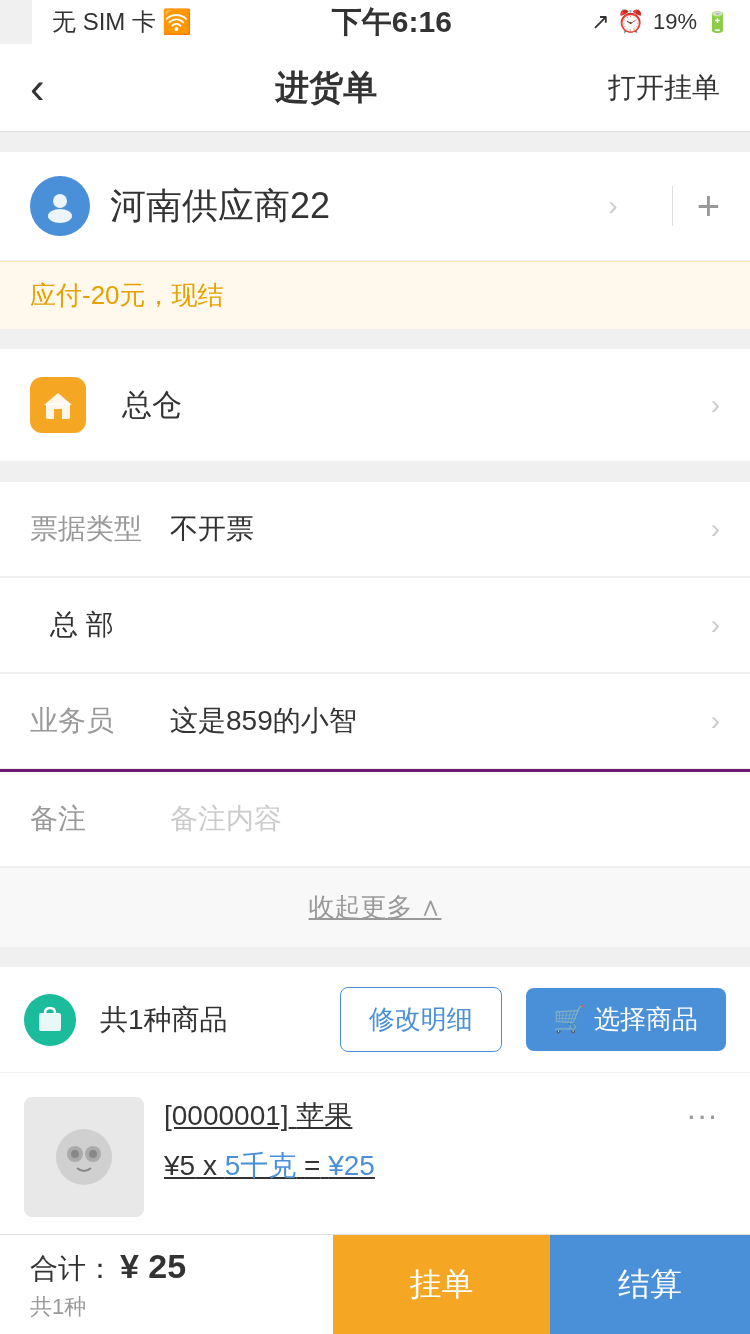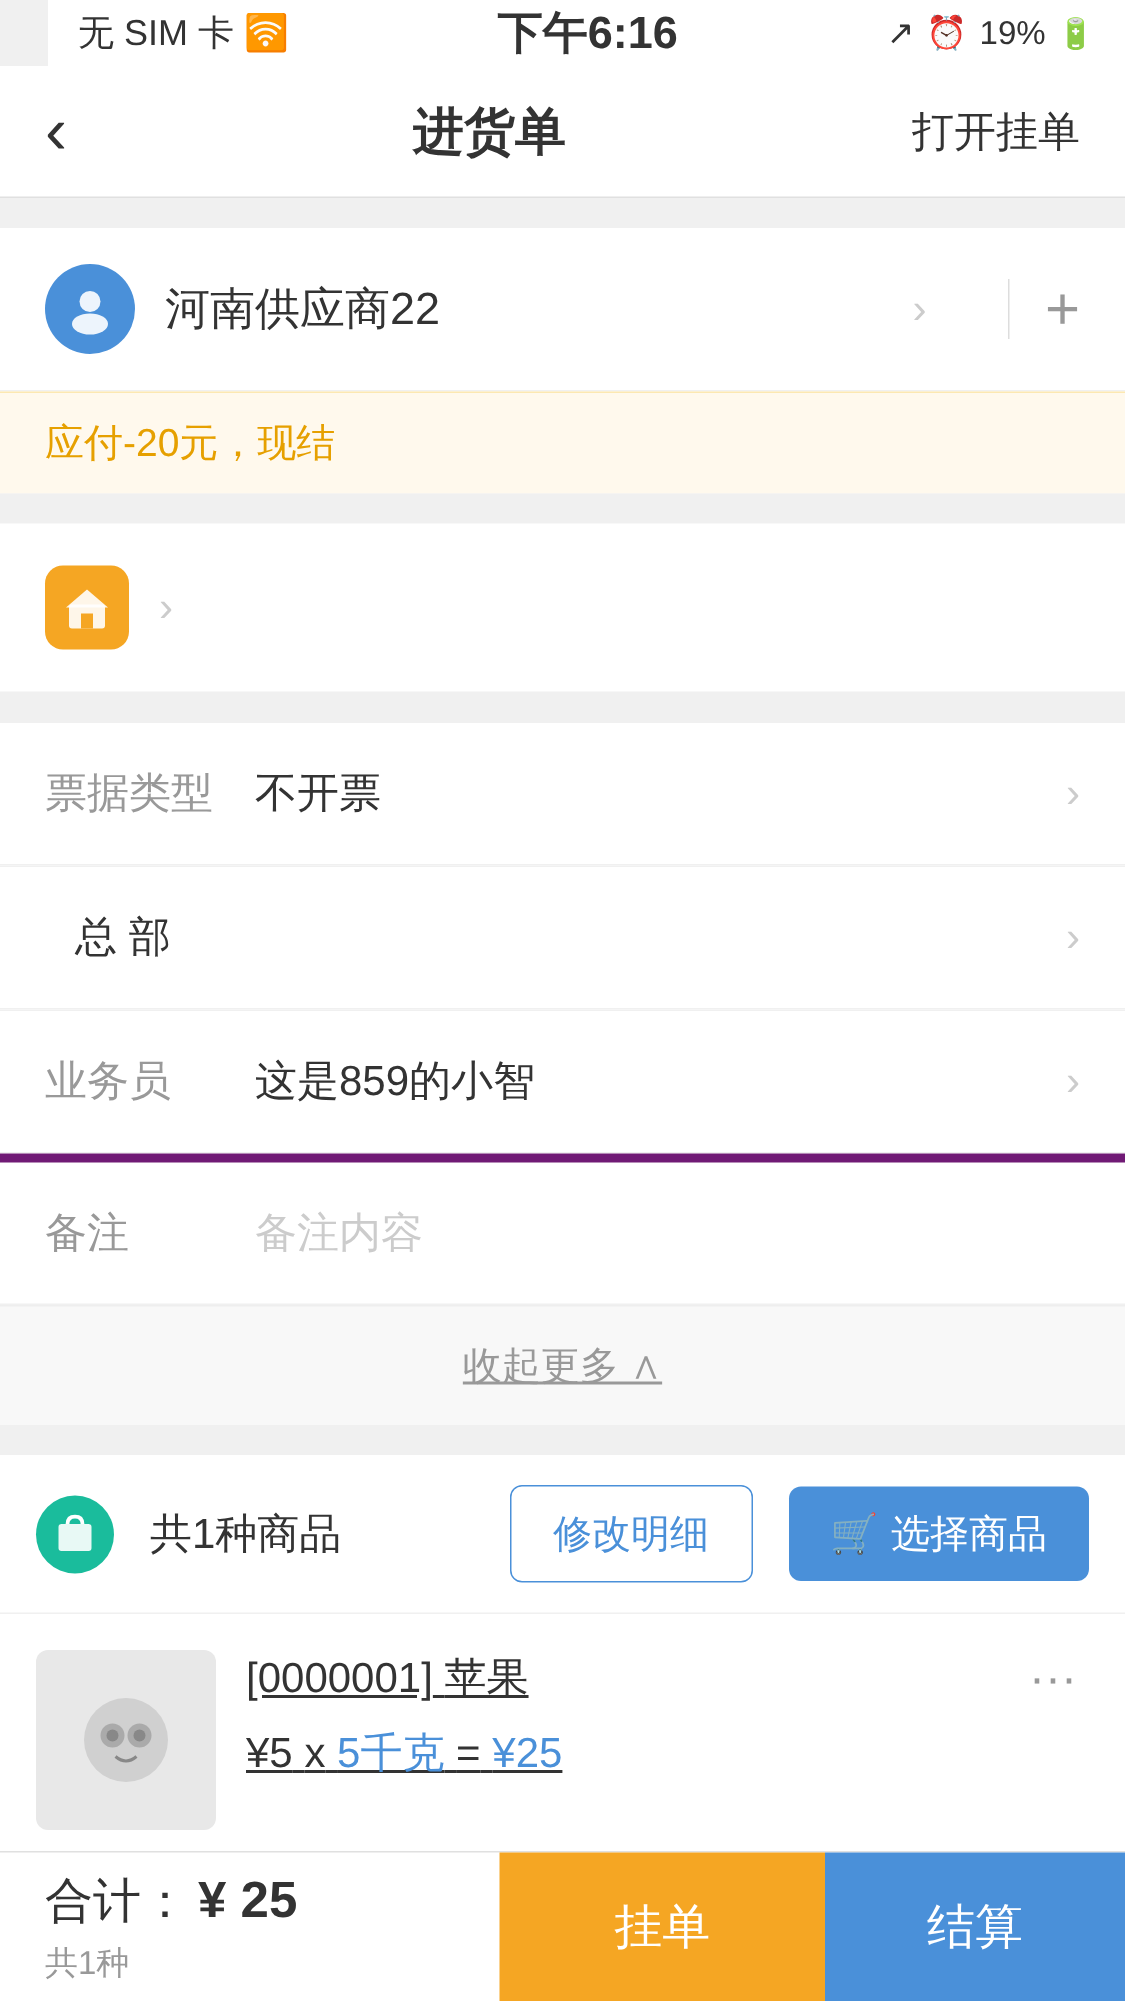--- a/index.html
+++ b/index.html
@@ -82,7 +82,7 @@
     .supplier-avatar svg { width: 36px; height: 36px; }
     .supplier-name {
       flex: 1;
-      font-size: 30px;
+      font-size: 36px;
       color: #333;
     }
     .supplier-chevron {

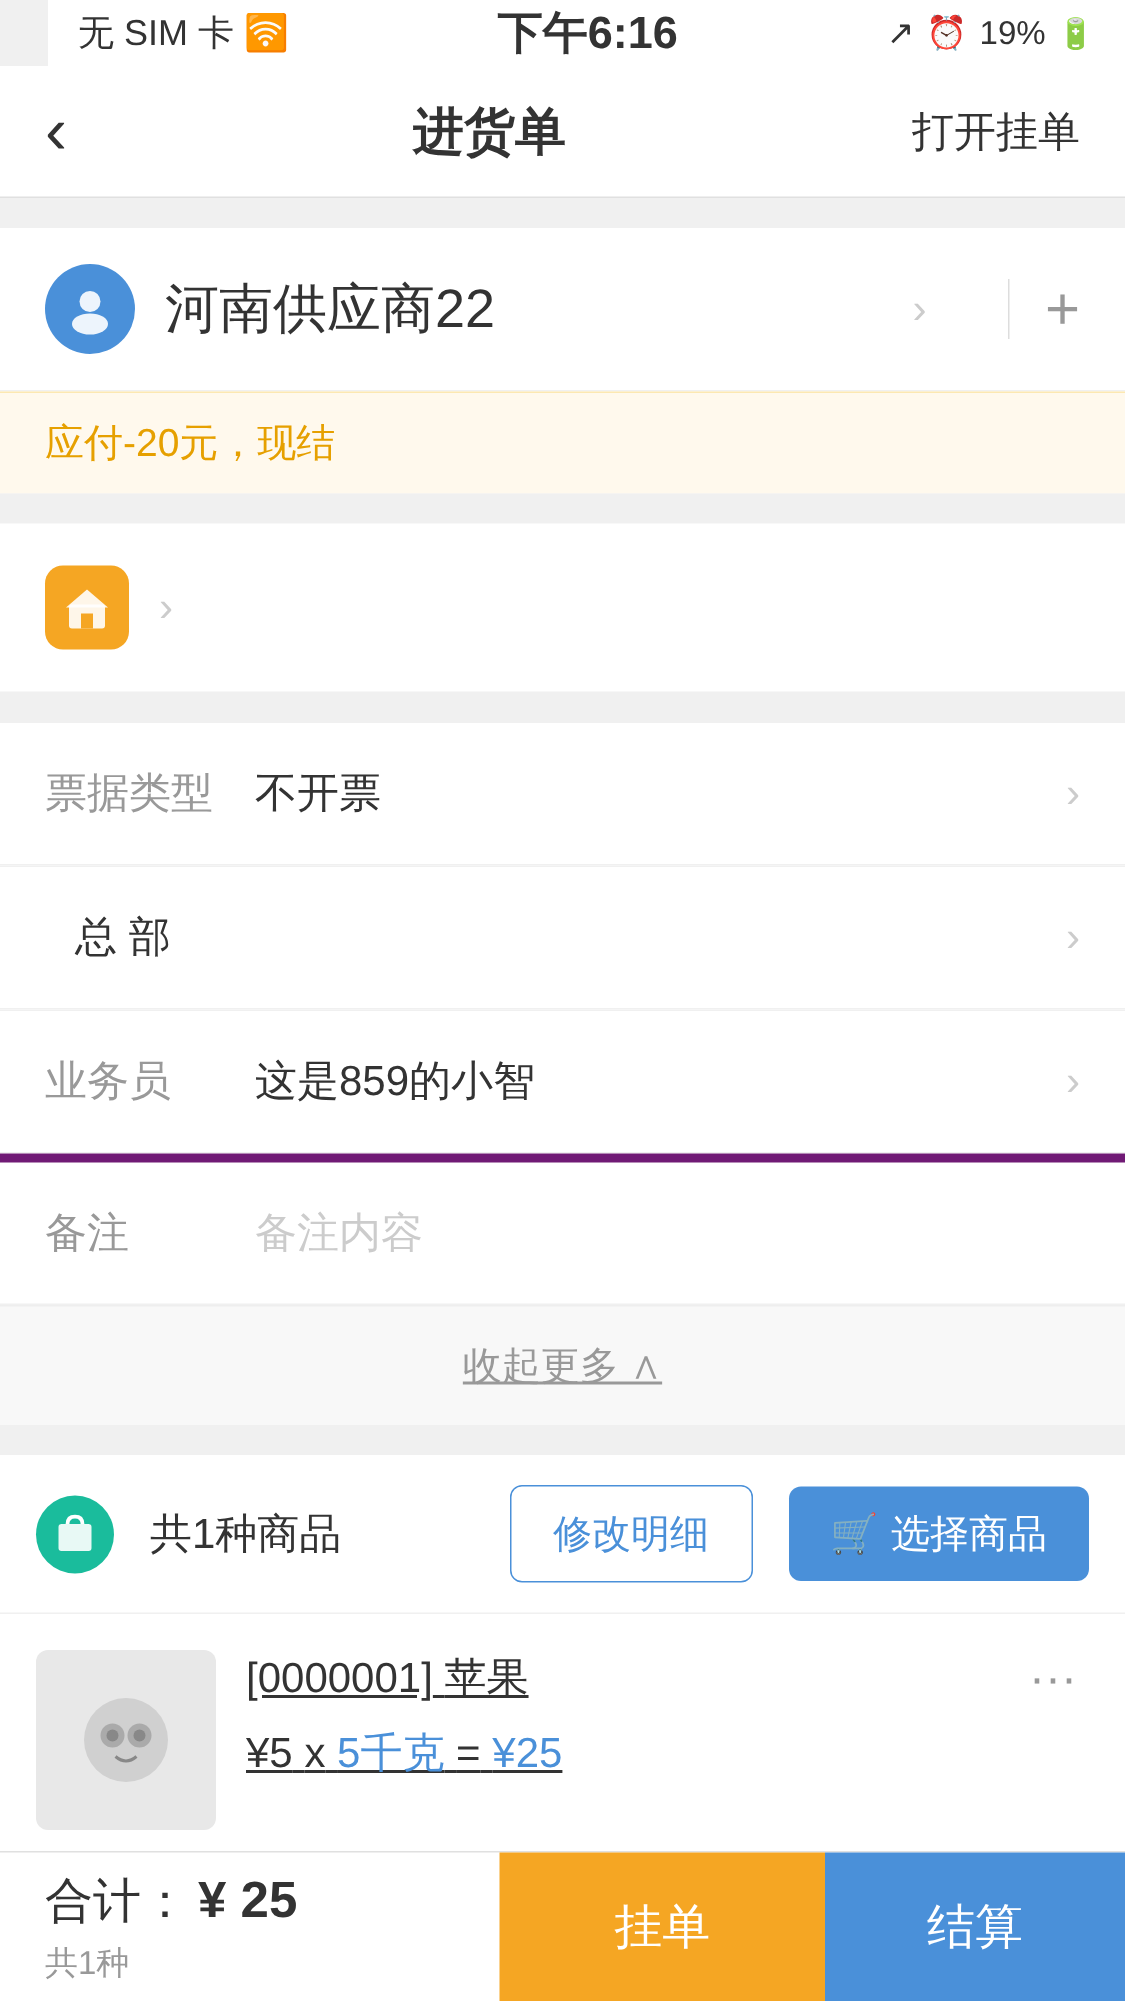--- a/index.html
+++ b/index.html
@@ -363,6 +363,7 @@
       <rect x="12" y="20" width="8" height="10" fill="#f5a623"></rect>
     </svg>
   </div>
+  <span class="row-value" style="padding-left:16px;font-size:30px;">总仓</span>
   <span class="row-chevron">›</span>
 </div>
 

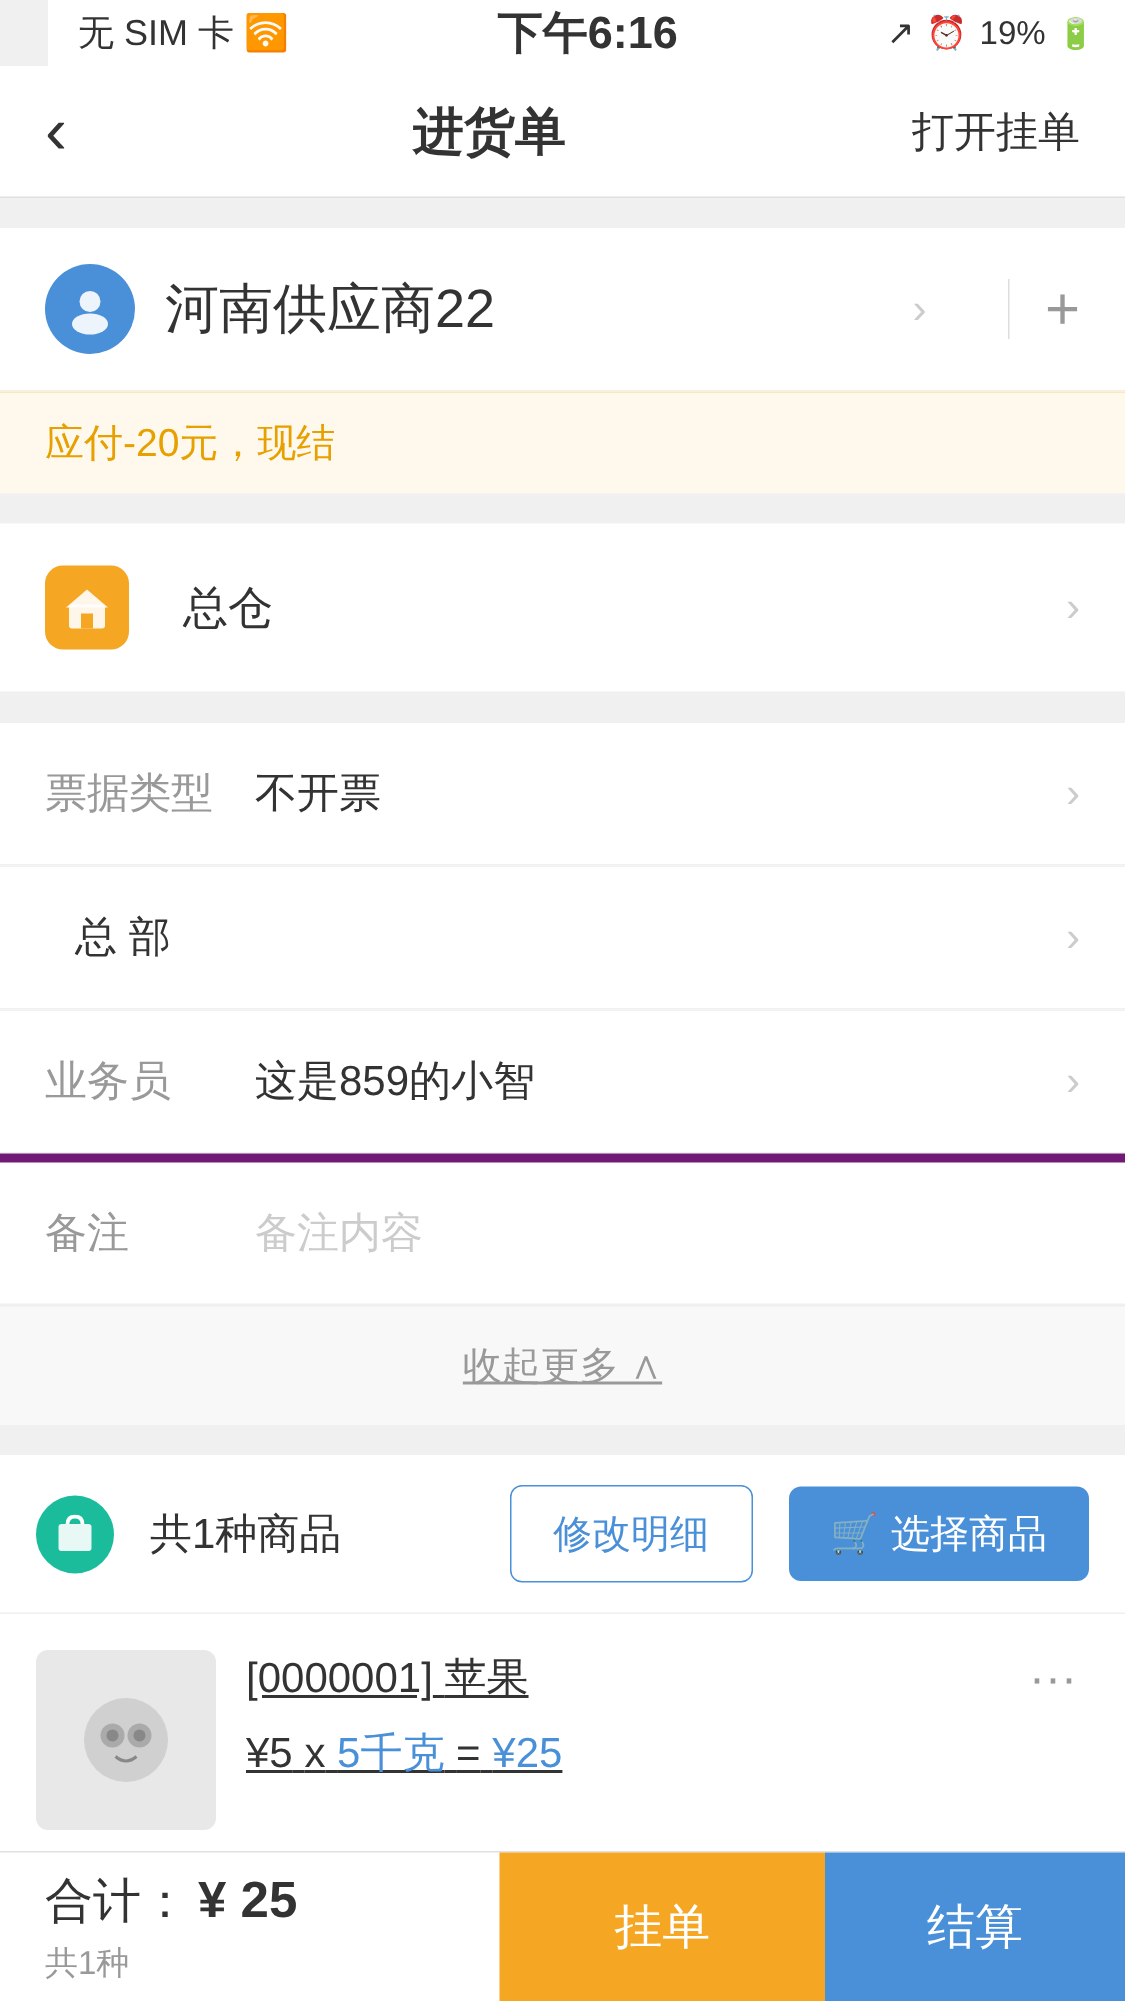--- a/index.html
+++ b/index.html
@@ -386,7 +386,7 @@
   <span class="row-chevron">›</span>
 </div>
 
-<div class="row-item card" style="border-top:6px solid #701a75;">
+<div class="row-item card" style="border-top:3px solid #701a75;">
   <span class="row-label">备注</span>
   <span class="row-placeholder">备注内容</span>
 </div>

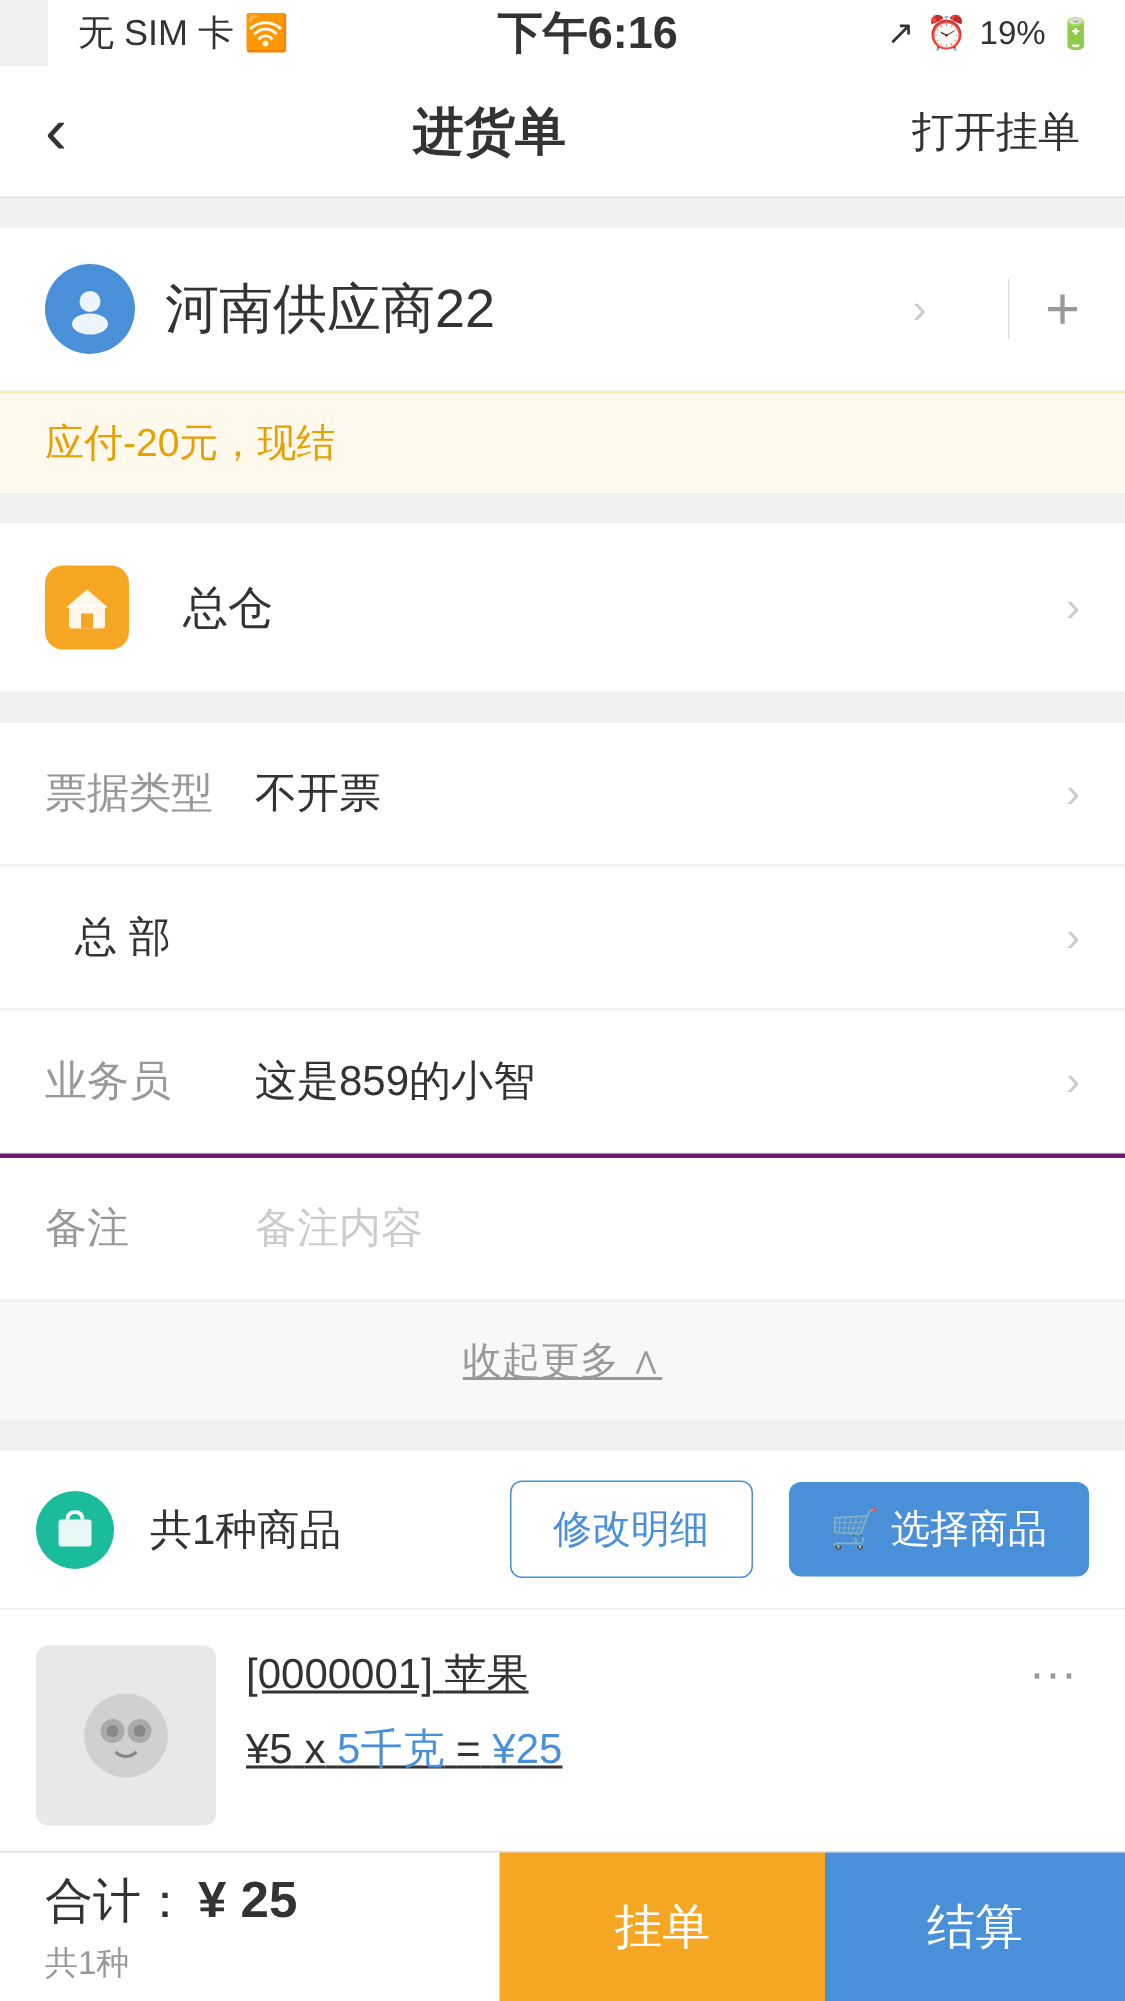--- a/index.html
+++ b/index.html
@@ -282,7 +282,7 @@
       align-items: baseline;
       gap: 6px;
     }
-    .summary-total .label { font-size: 32px; color: #333; }
+    .summary-total .label { font-size: 28px; color: #333; }
     .summary-total .amount { font-size: 34px; font-weight: 600; color: #333; }
     .summary-count {
       font-size: 22px;

